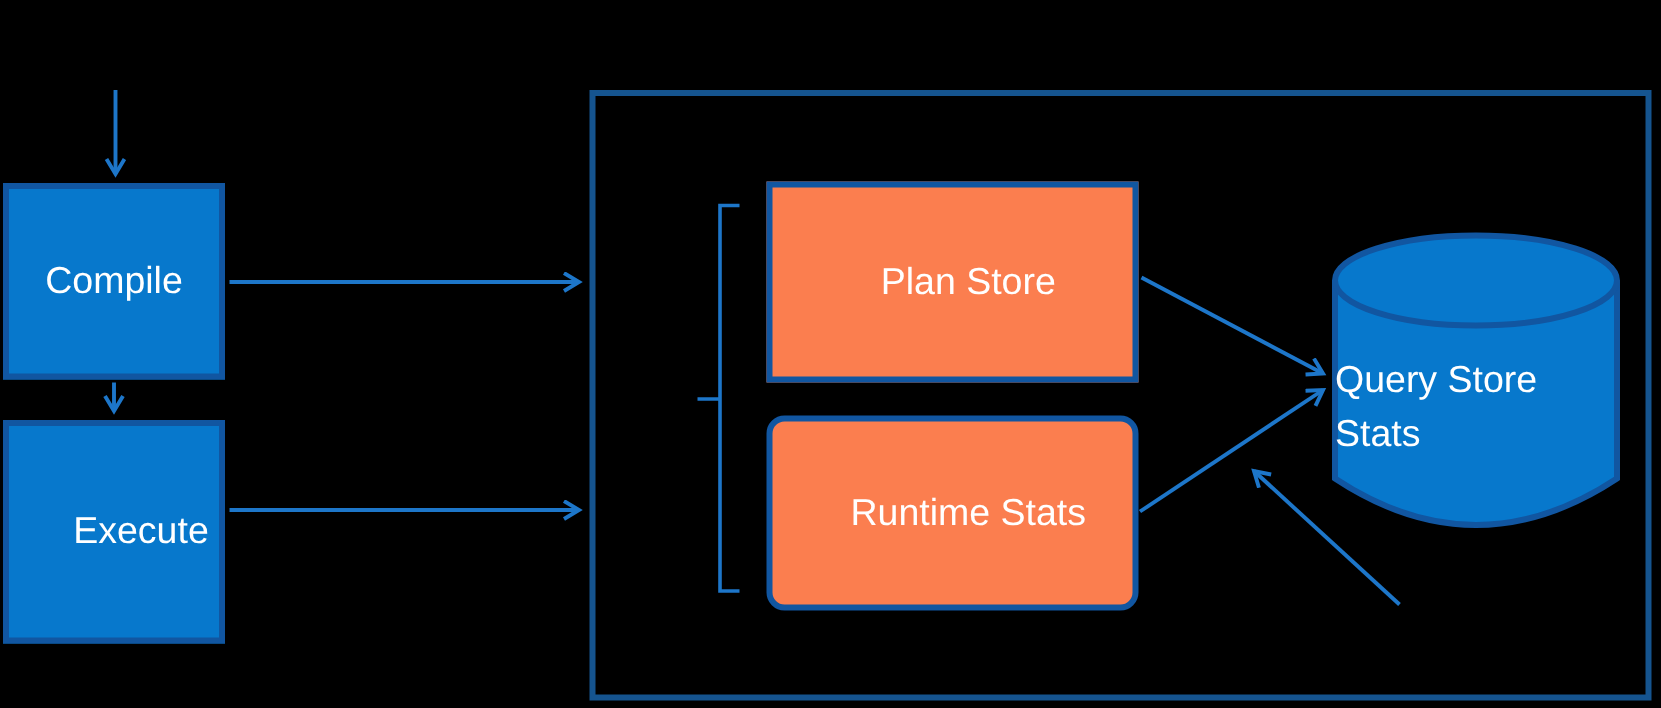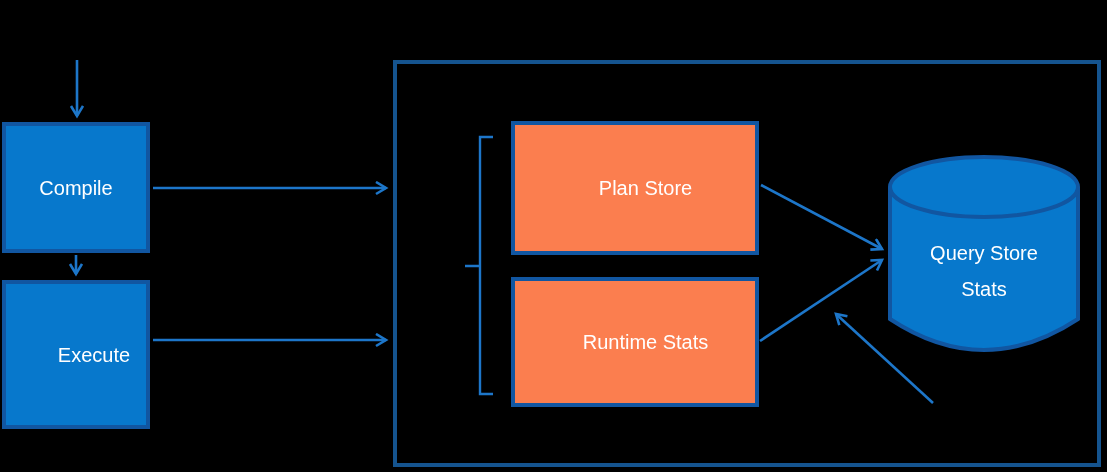--- a/index.html
+++ b/index.html
@@ -25,7 +25,7 @@
     box-sizing:border-box;
     display:flex;align-items:center;justify-content:center;
     color:var(--text);
-    font-size:20px;
+    font-size:25px;
     line-height:1.3;
     text-align:center;
   }

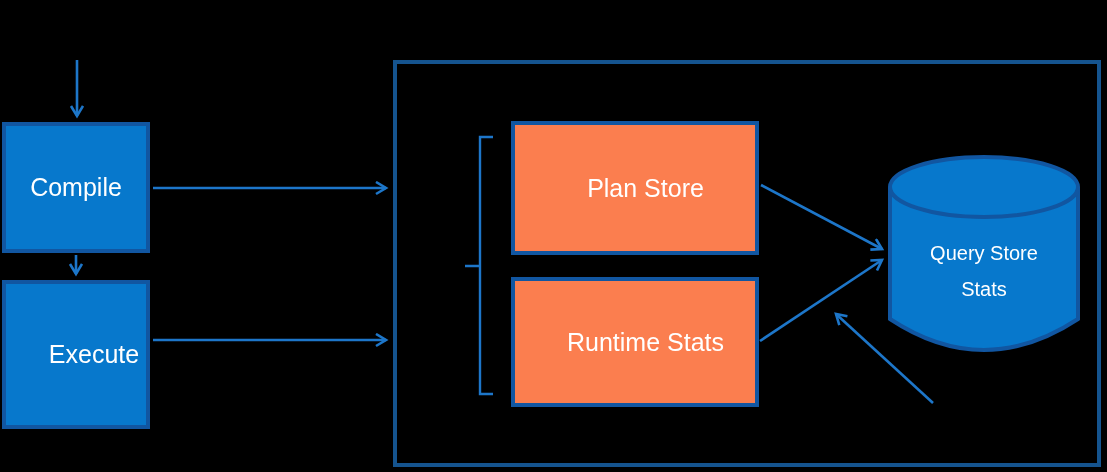--- a/index.html
+++ b/index.html
@@ -51,7 +51,7 @@
   #runtime-stats-node{left:511px;top:277px;width:248px;height:130px;}
   #schema-label{
     position:absolute;left:890px;top:235px;width:188px;
-    color:var(--text);font-size:20px;line-height:36px;text-align:center;
+    color:var(--text);font-size:25px;line-height:36px;
   }
   .arrow-stroke{stroke:var(--arrow);stroke-width:2.6;fill:none;}
   .bracket-stroke{stroke:var(--arrow);stroke-width:2.4;fill:none;}

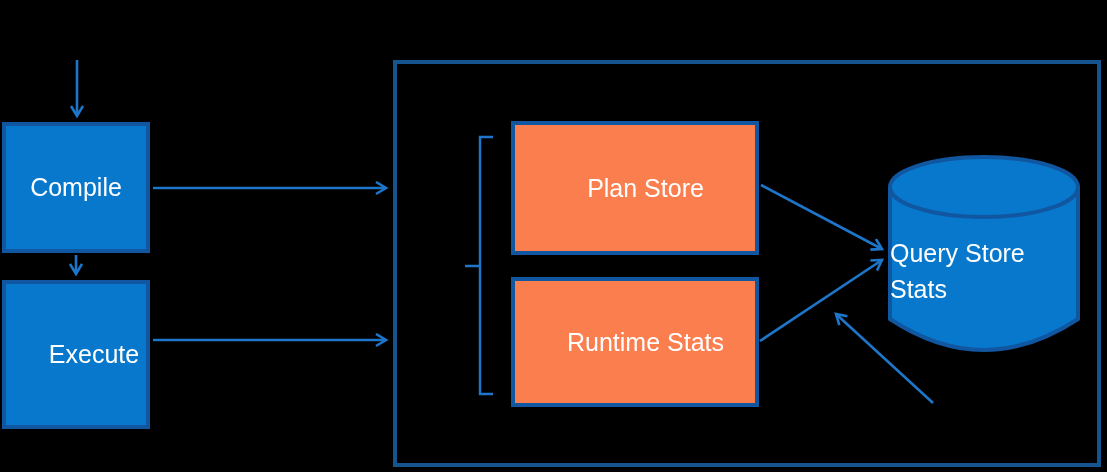--- a/index.html
+++ b/index.html
@@ -48,7 +48,7 @@
   #execute-node{left:2px;top:280px;width:148px;height:149px;padding-left:36px;}
   #container-box{left:393px;top:60px;width:708px;height:407px;}
   #plan-store-node{left:511px;top:121px;width:248px;height:134px;}
-  #runtime-stats-node{left:511px;top:277px;width:248px;height:130px;}
+  #runtime-stats-node{left:511px;top:277px;width:248px;height:130px;border-radius:12px;}
   #schema-label{
     position:absolute;left:890px;top:235px;width:188px;
     color:var(--text);font-size:25px;line-height:36px;

